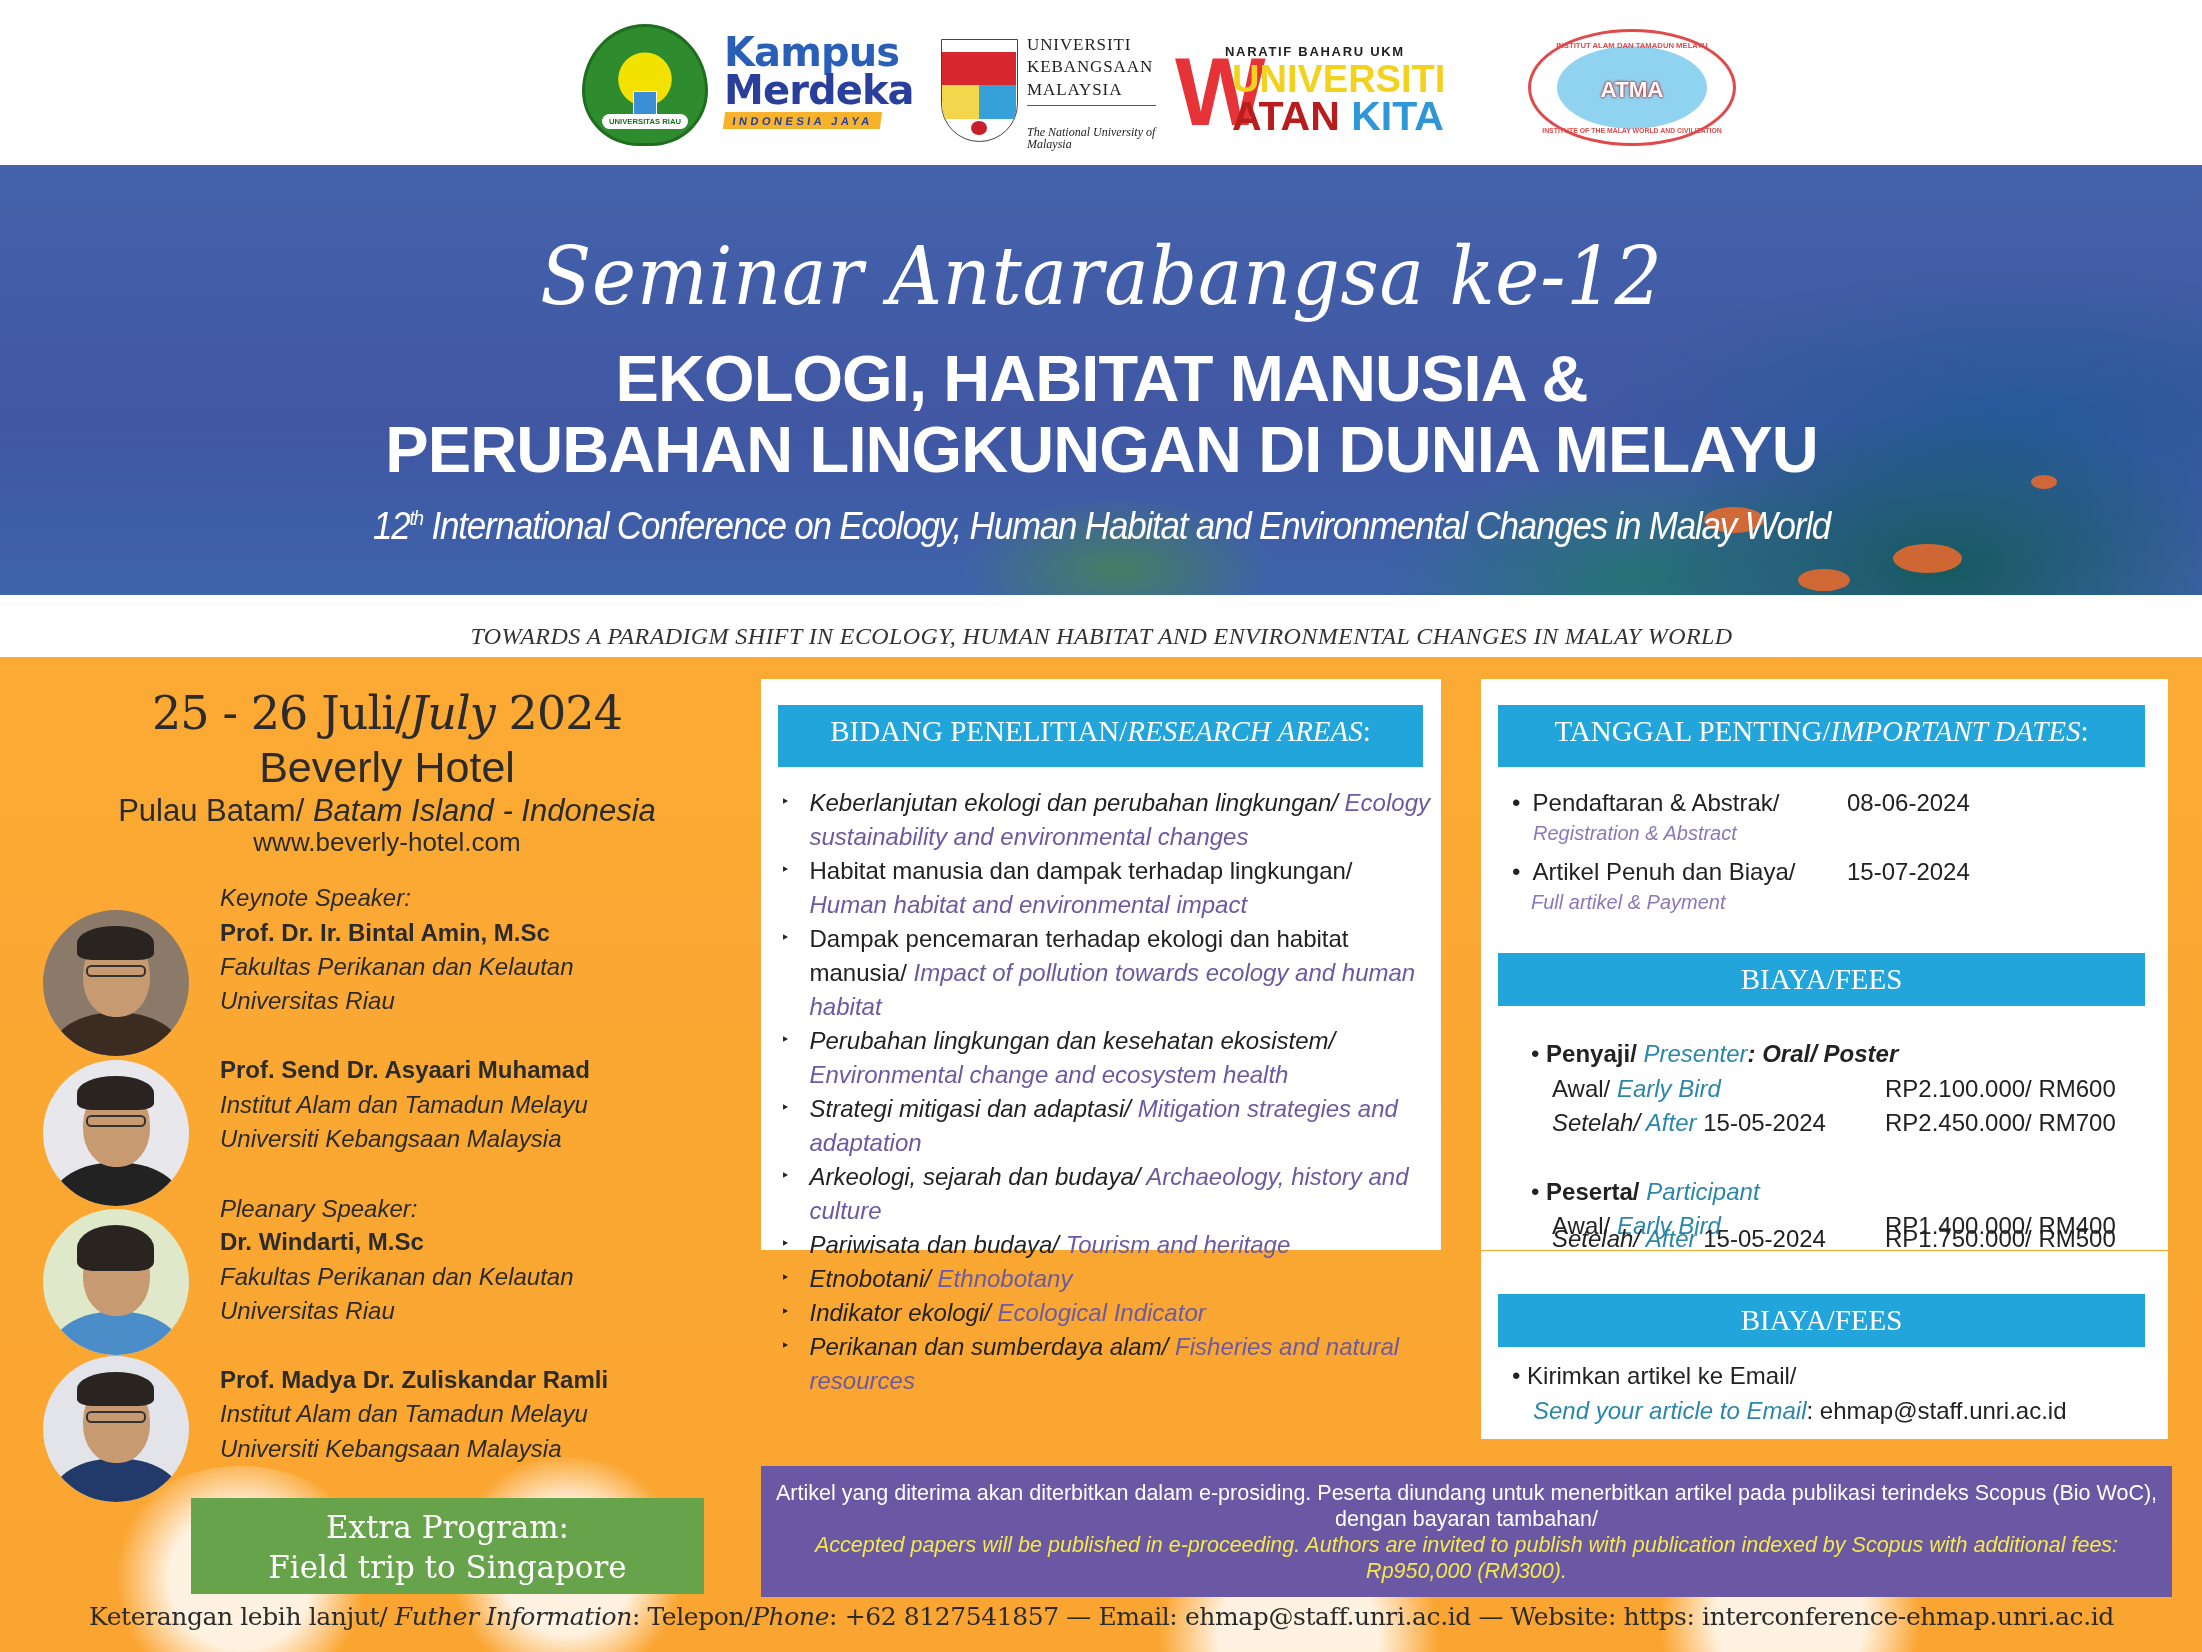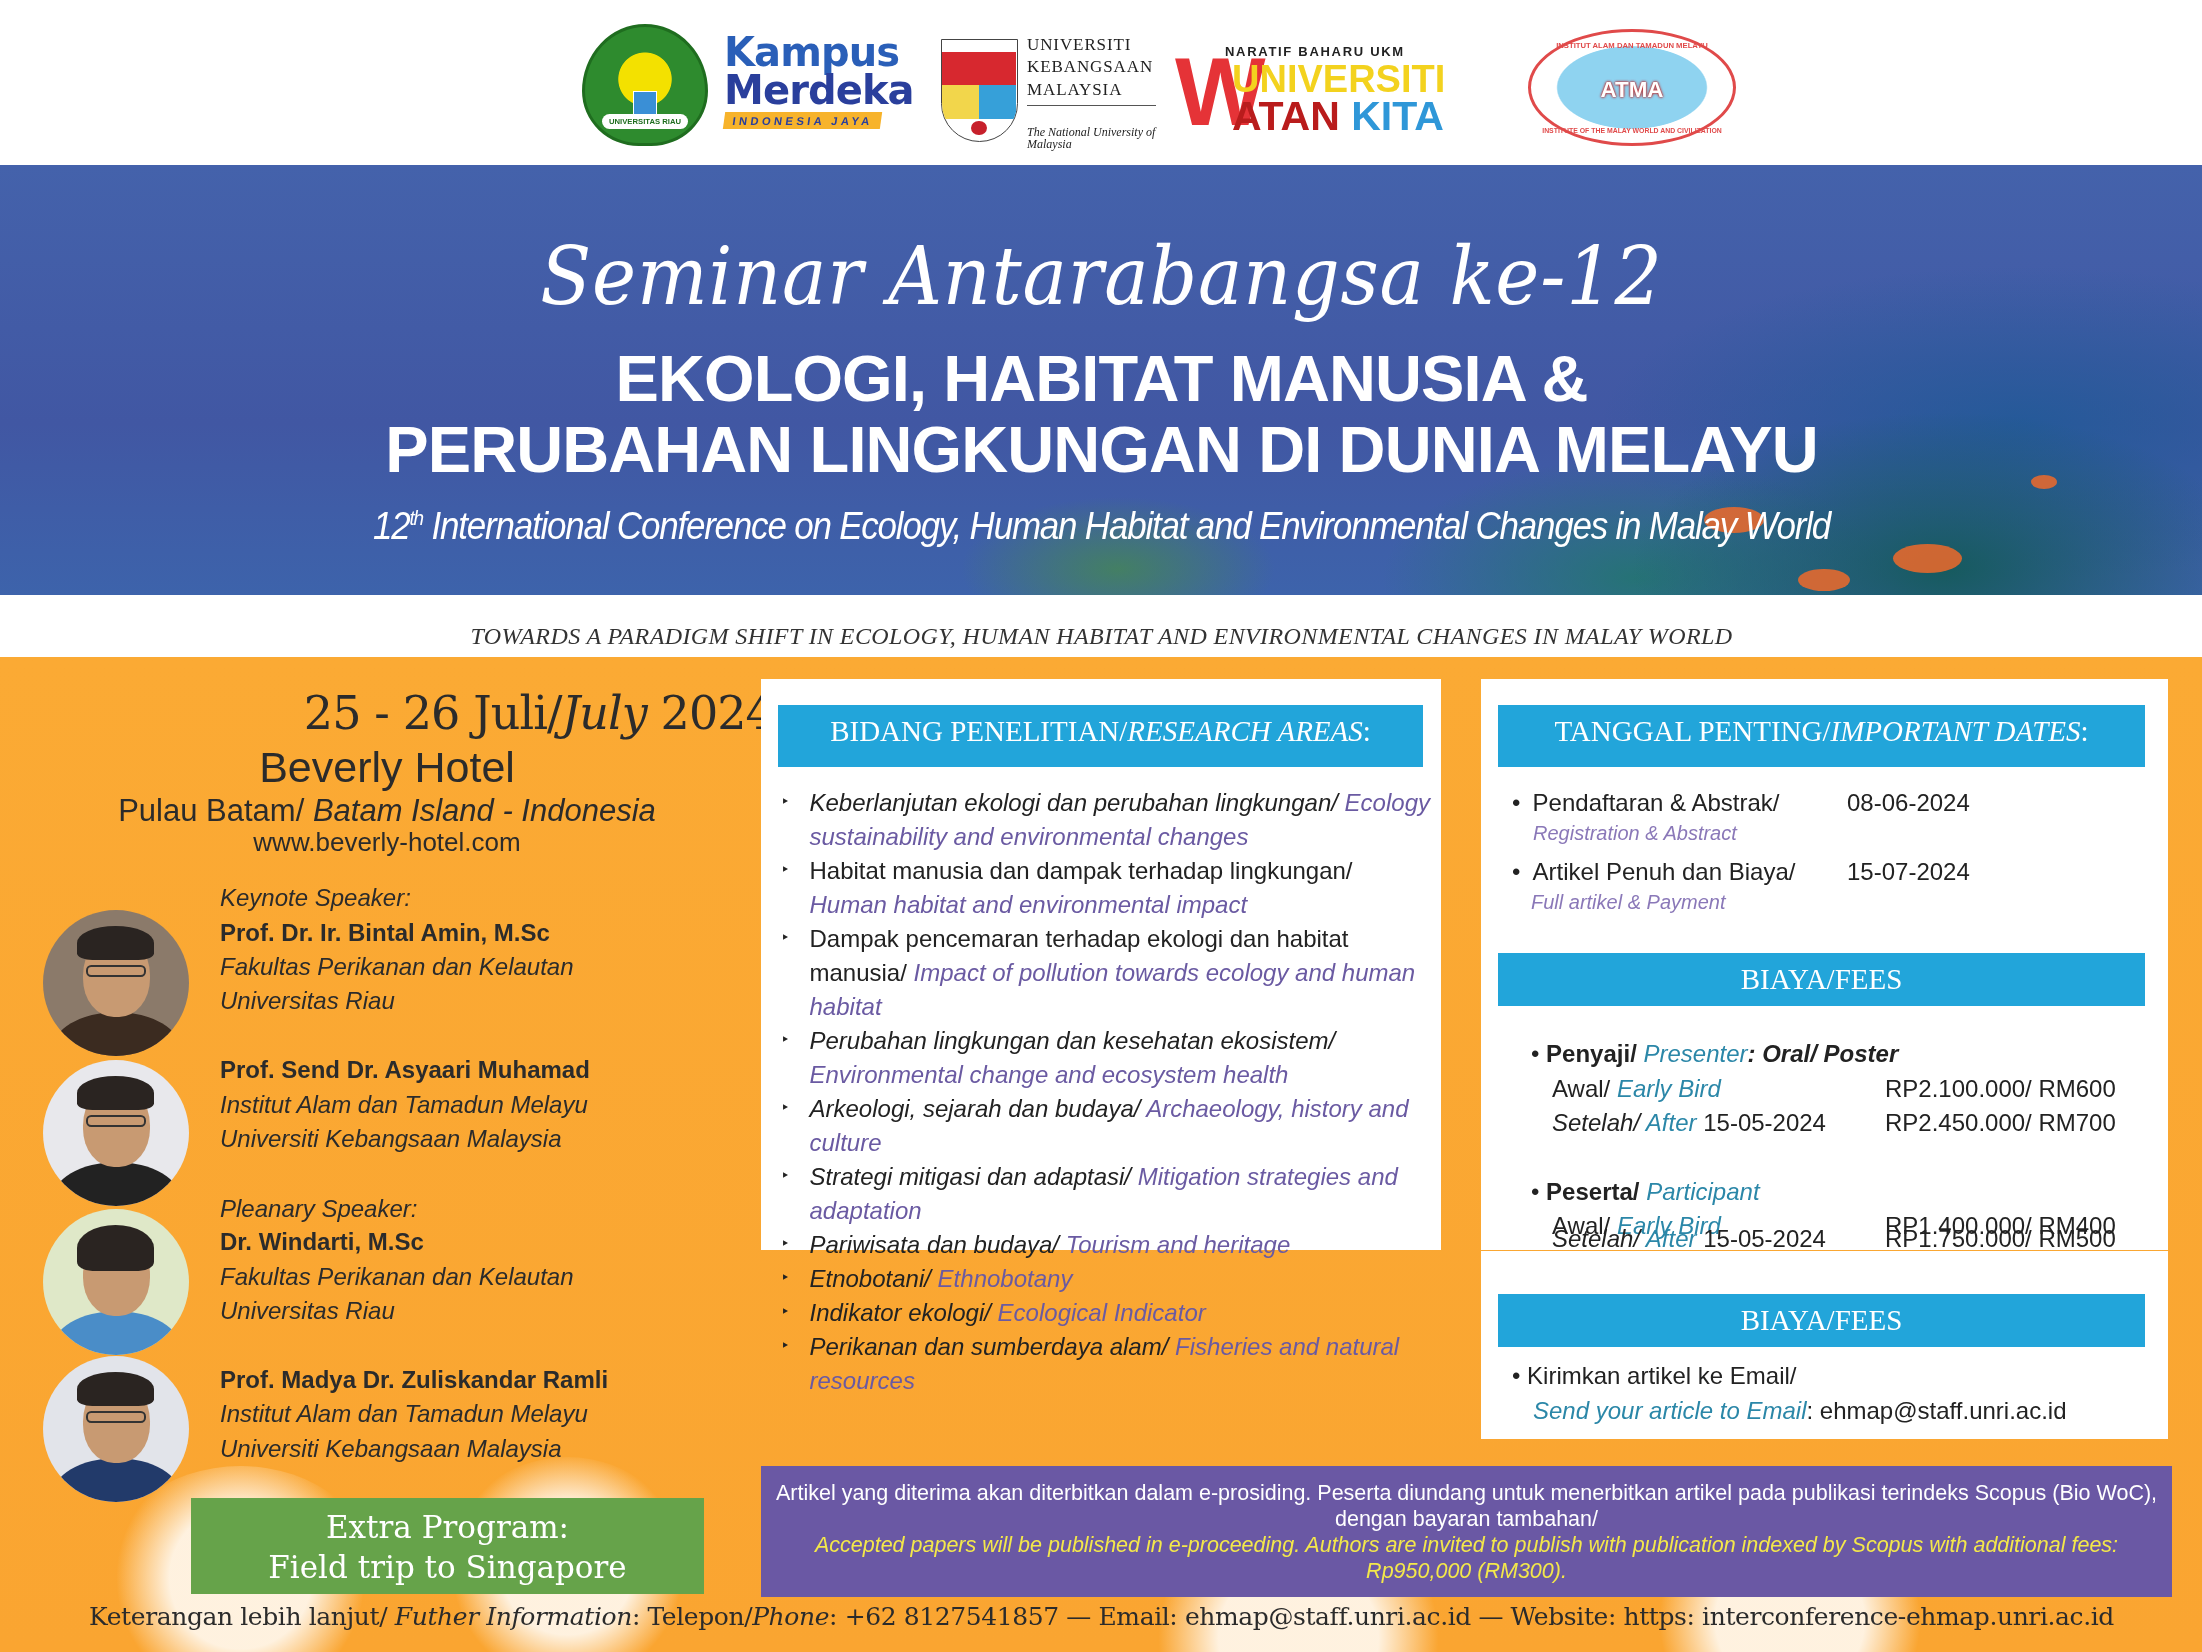--- a/index.html
+++ b/index.html
@@ -69,7 +69,7 @@
   .coral { position:absolute; background: radial-gradient(circle, rgba(255,248,238,0.92) 0 40%, rgba(255,248,238,0) 70%); border-radius: 50%; }
 
   
-  .event-date { position:absolute; left: 0; width: 774px; top: 29px; text-align:right; font-family: "DejaVu Serif", serif; font-size: 46px; color: #2b2b2b; letter-spacing: -0.9px; }
+  .event-date { position:absolute; left: 0; width: 774px; top: 29px; text-align:center; font-family: "DejaVu Serif", serif; font-size: 46px; color: #2b2b2b; letter-spacing: -0.9px; }
   .event-date i { font-style: italic; }
   .event-venue { position:absolute; left: 0; width: 774px; top: 86px; text-align:center; font-family: "Liberation Sans", sans-serif; font-size: 43px; color: #2b2b2b; }
   .event-loc { position:absolute; left: 0; width: 774px; top: 136px; text-align:center; font-size: 31px; color: #2b2b2b; }

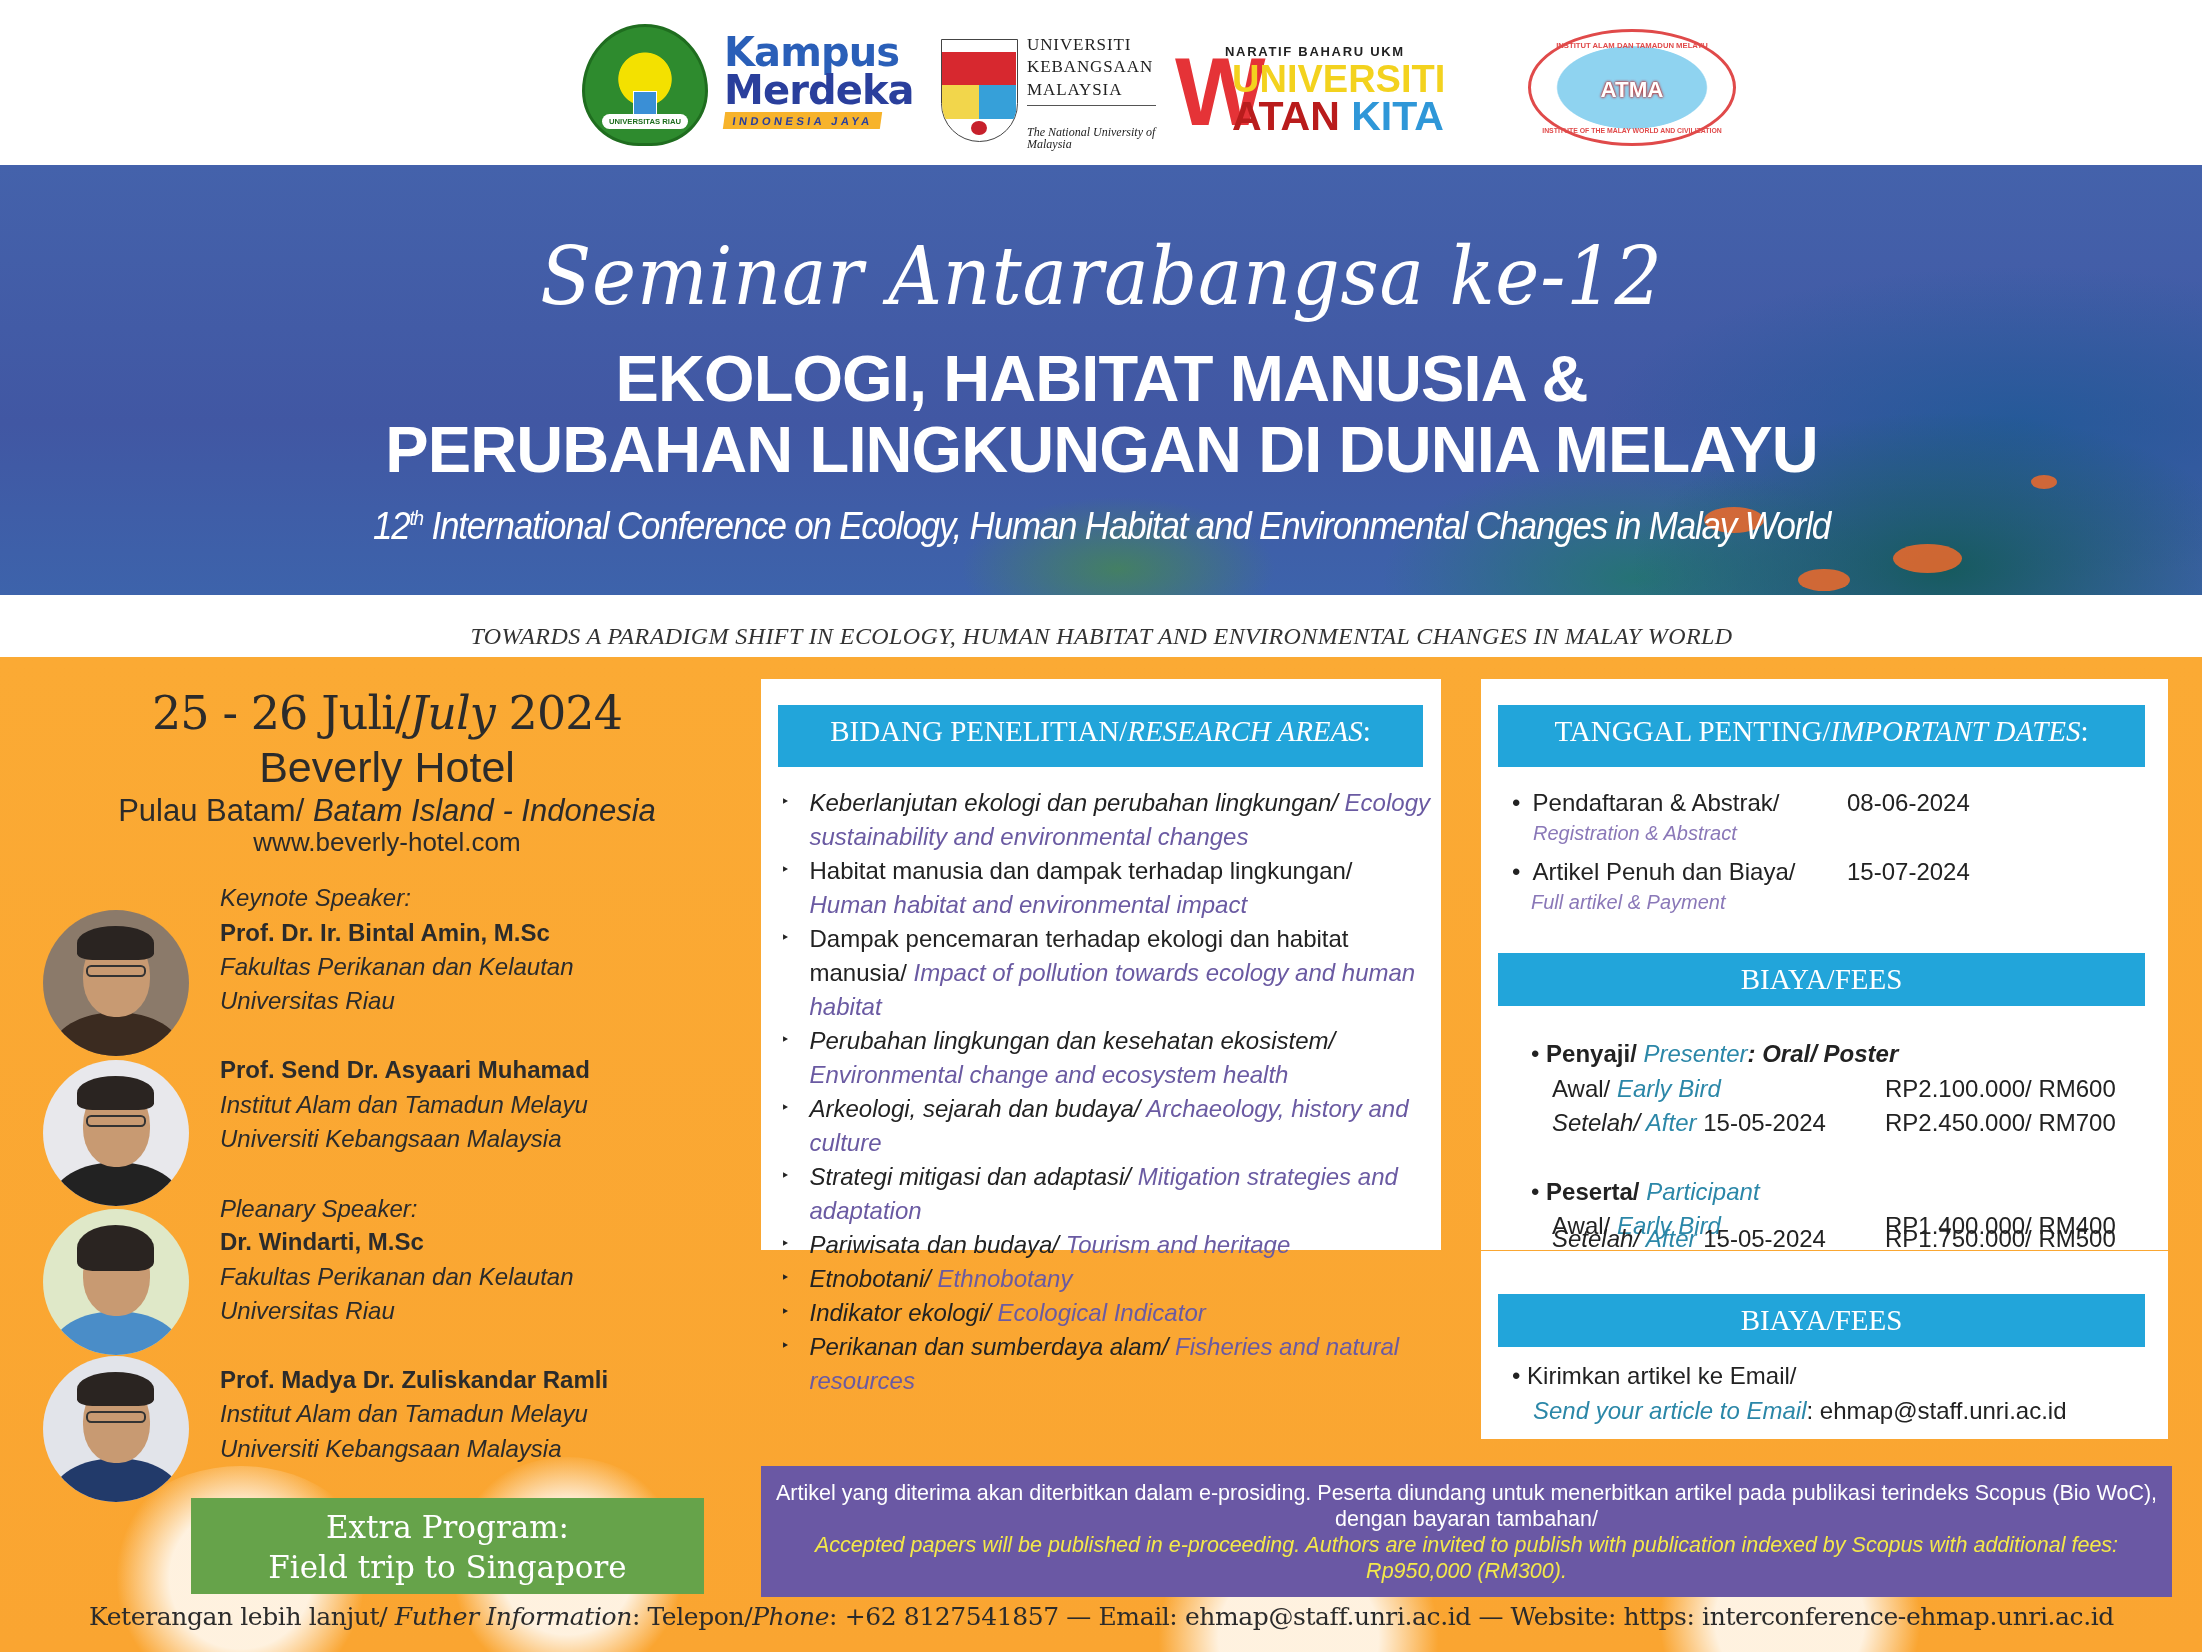--- a/index.html
+++ b/index.html
@@ -250,8 +250,8 @@
       <li class="ra-item"><span class="ra-id">Habitat manusia dan dampak terhadap lingkungan/ </span><span class="ra-en">Human habitat and environmental impact</span></li>
       <li class="ra-item"><span class="ra-id">Dampak pencemaran terhadap ekologi dan habitat manusia/ </span><span class="ra-en">Impact of pollution towards ecology and human habitat</span></li>
       <li class="ra-item"><span class="ra-id it">Perubahan lingkungan dan kesehatan ekosistem/ </span><span class="ra-en">Environmental change and ecosystem health</span></li>
+      <li class="ra-item"><span class="ra-id it">Strategi mitigasi dan adaptasi/ </span><span class="ra-en">Mitigation strategies and adaptation</span></li>
       <li class="ra-item"><span class="ra-id it">Arkeologi, sejarah dan budaya/ </span><span class="ra-en">Archaeology, history and culture</span></li>
-      <li class="ra-item"><span class="ra-id it">Strategi mitigasi dan adaptasi/ </span><span class="ra-en">Mitigation strategies and adaptation</span></li>
       <li class="ra-item"><span class="ra-id it">Pariwisata dan budaya/ </span><span class="ra-en">Tourism and heritage</span></li>
       <li class="ra-item"><span class="ra-id it">Etnobotani/ </span><span class="ra-en">Ethnobotany</span></li>
       <li class="ra-item"><span class="ra-id it">Indikator ekologi/ </span><span class="ra-en">Ecological Indicator</span></li>

